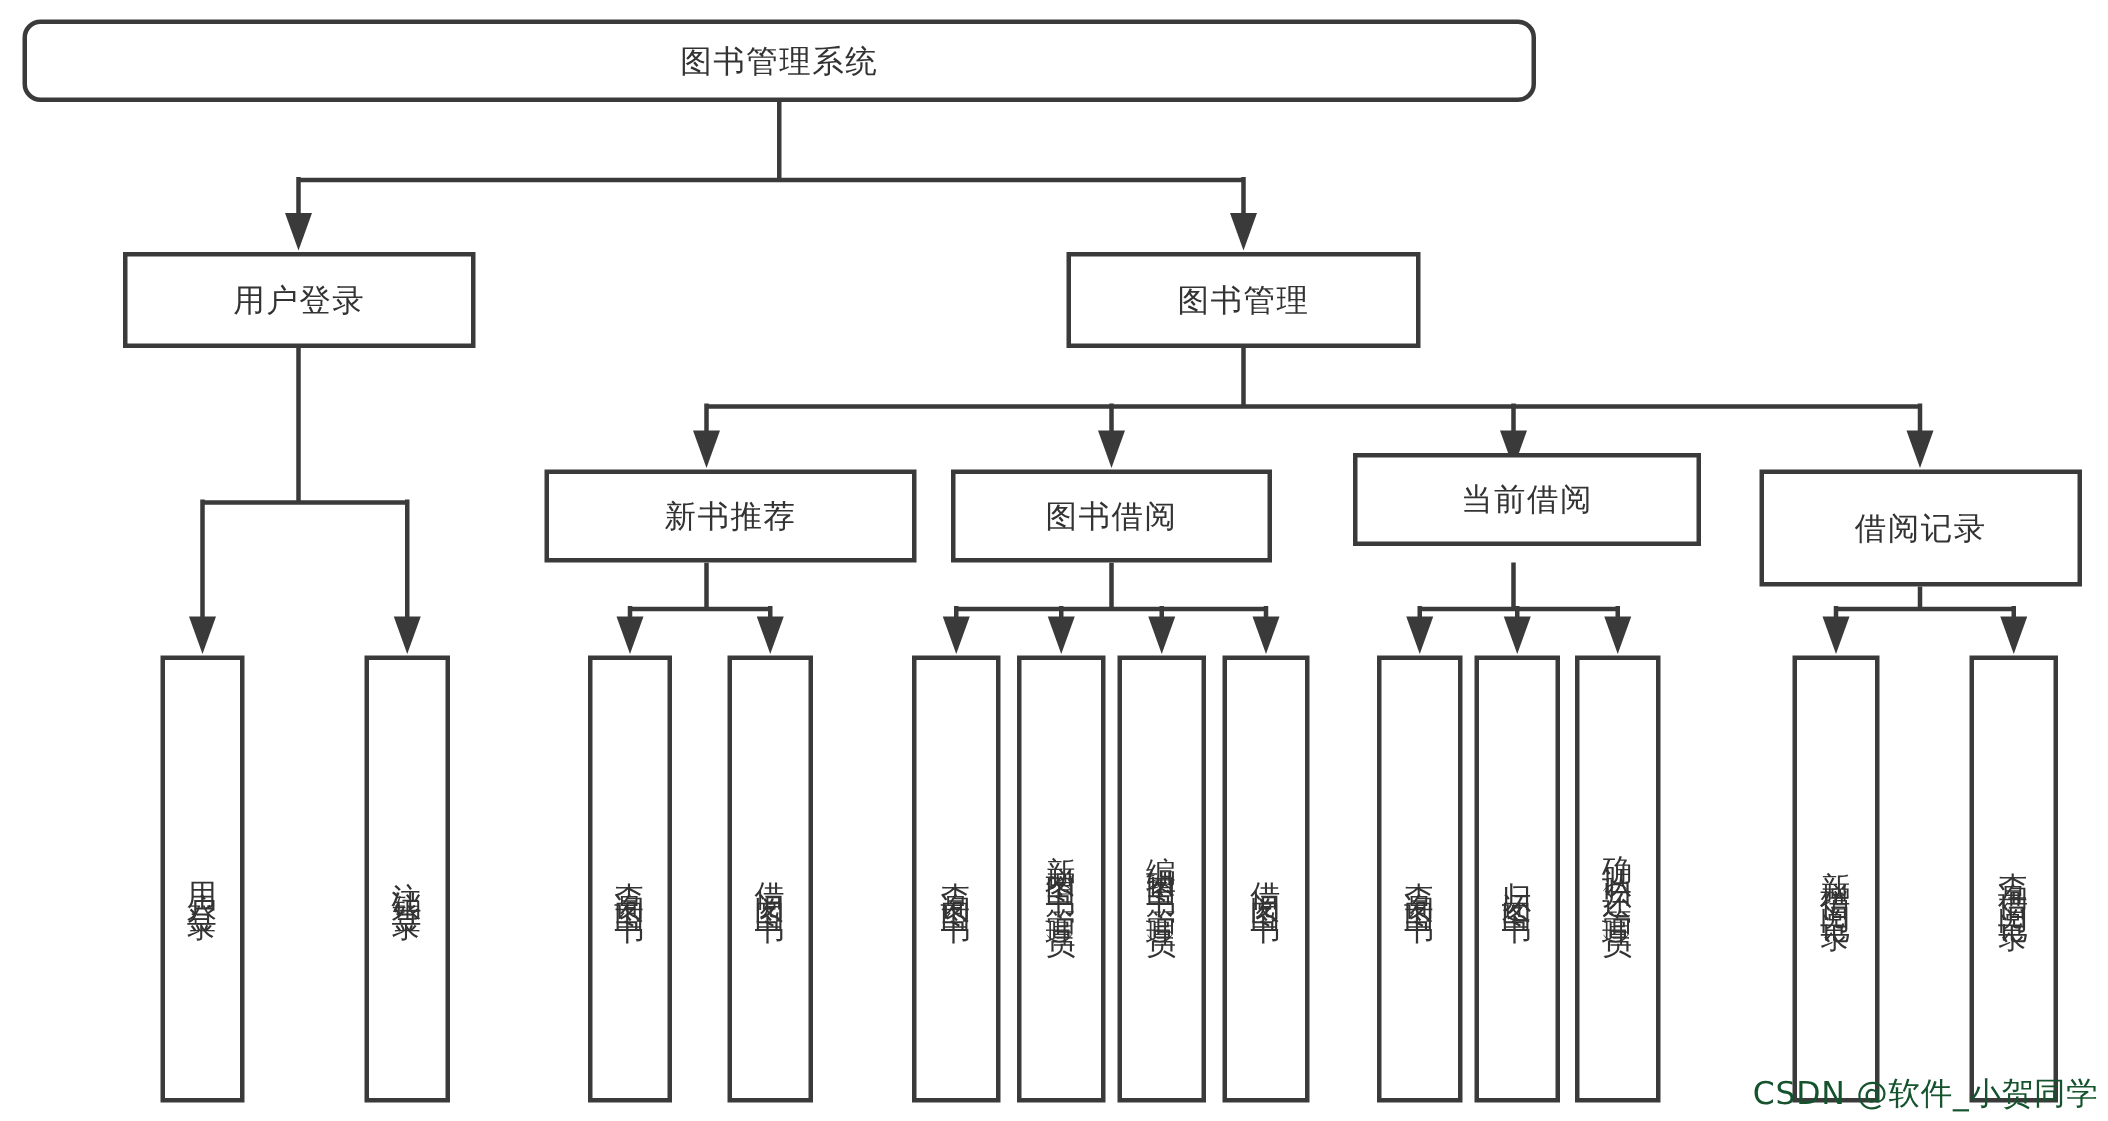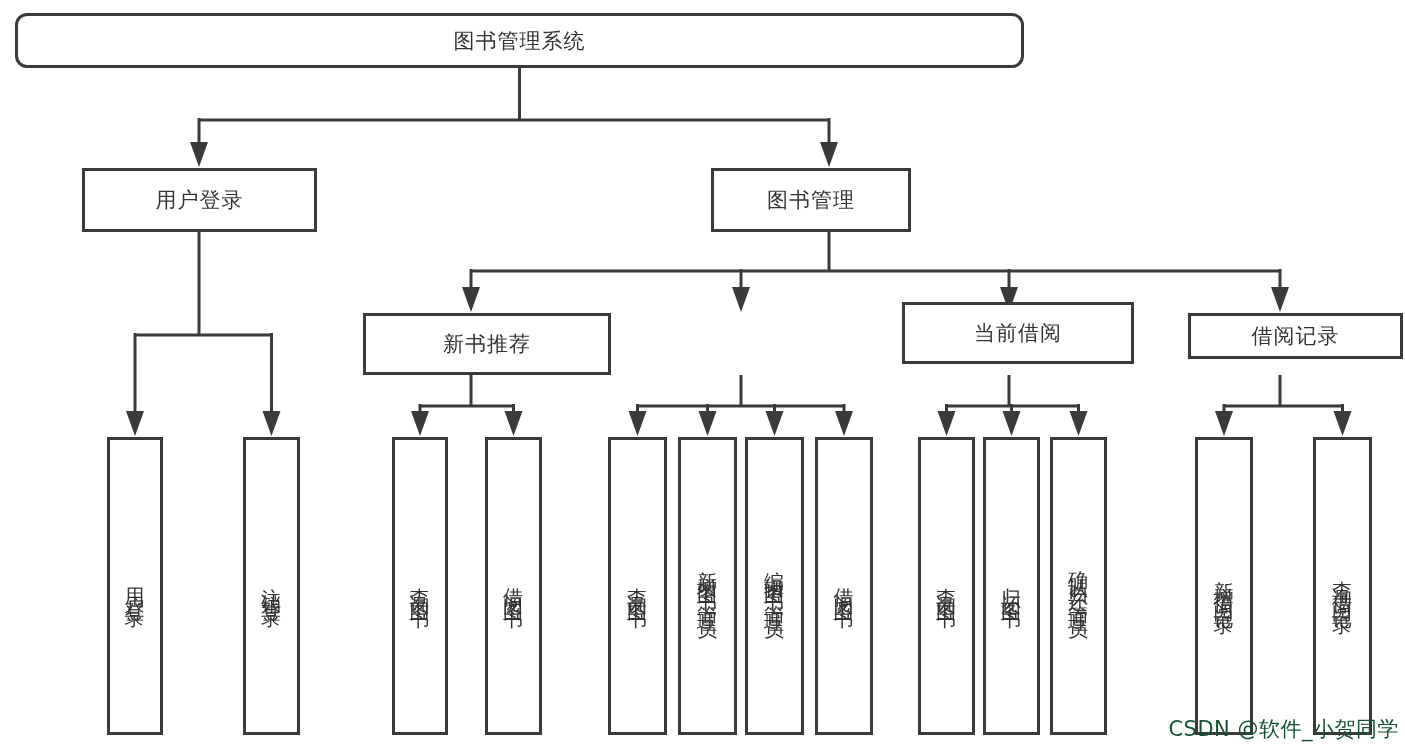--- a/index.html
+++ b/index.html
@@ -99,7 +99,7 @@
   <div class="box hbox" style="left:82px;top:168px;width:235px;height:64px;">
     <span>用户登录</span>
   </div>
-  <div class="box hbox" style="left:711px;top:168px;width:200px;height:64px;">
+  <div class="box hbox" style="left:711px;top:168px;width:236px;height:64px;">
     <span>图书管理</span>
   </div>
 

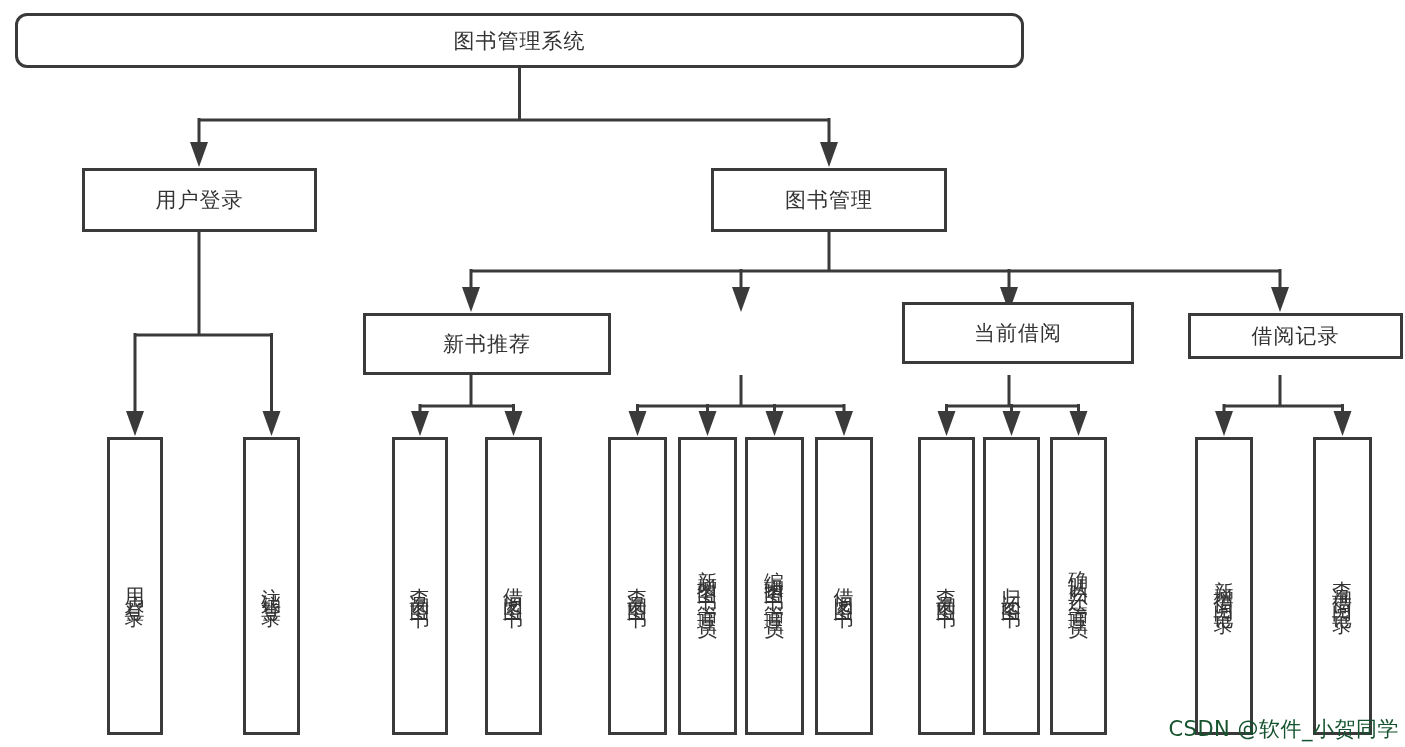--- a/index.html
+++ b/index.html
@@ -106,6 +106,9 @@
   <div class="box hbox" style="left:363px;top:313px;width:248px;height:62px;">
     <span>新书推荐</span>
   </div>
+  <div class="box hbox" style="left:634px;top:313px;width:214px;height:62px;">
+    <span>图书借阅</span>
+  </div>
   <div class="box hbox" style="left:902px;top:302px;width:232px;height:62px;text-align:right;">
     <span>当前借阅</span>
   </div>

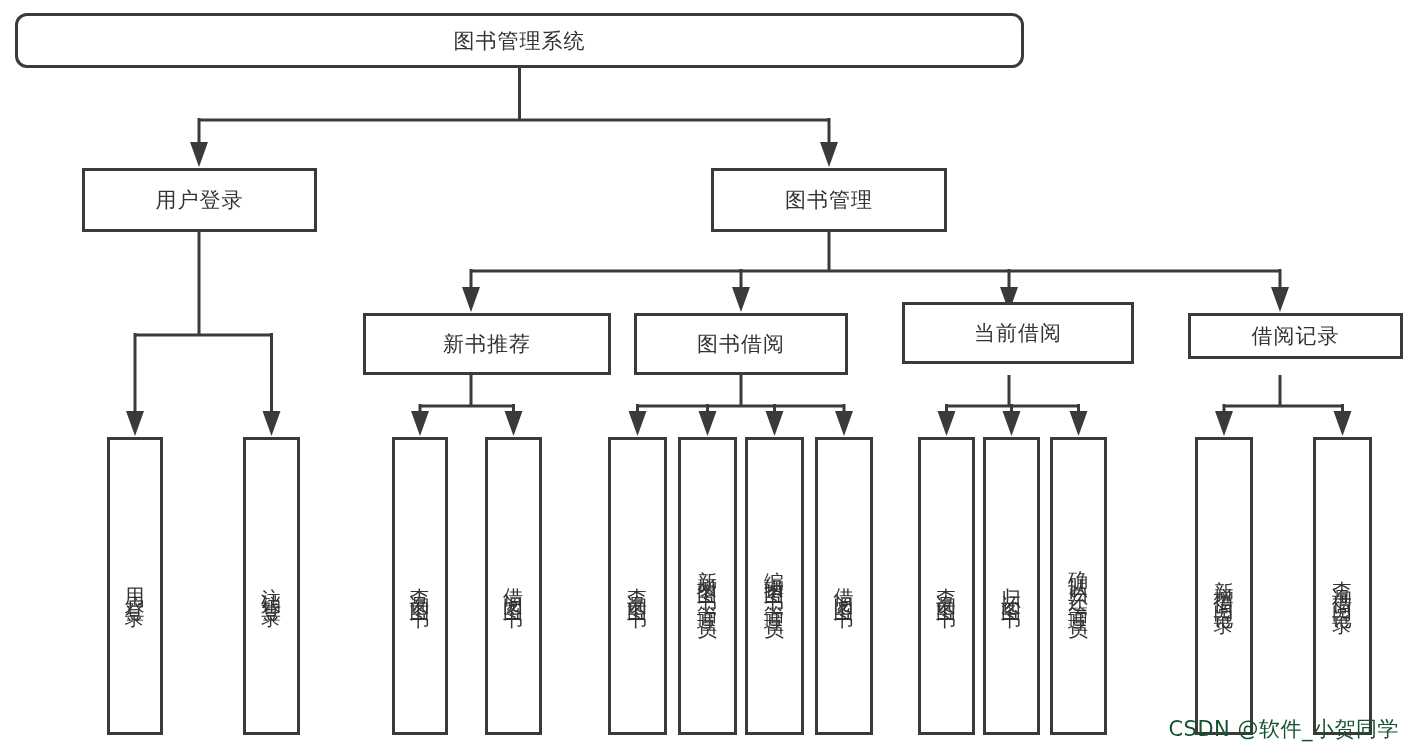--- a/index.html
+++ b/index.html
@@ -112,7 +112,7 @@
   <div class="box hbox" style="left:902px;top:302px;width:232px;height:62px;text-align:right;">
     <span>当前借阅</span>
   </div>
-  <div class="box hbox" style="left:1173px;top:313px;width:215px;height:46px;margin-left:15px;">
+  <div class="box hbox" style="left:1173px;top:313px;width:215px;height:78px;">
     <span>借阅记录</span>
   </div>
 

